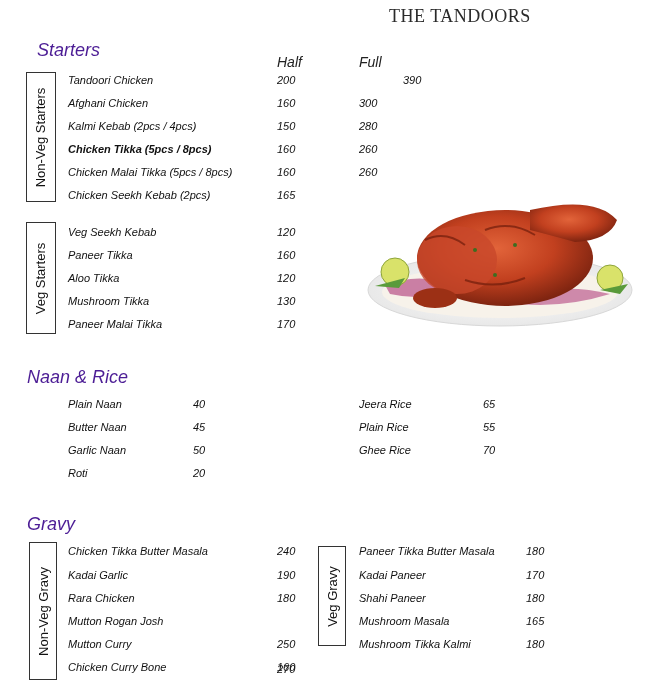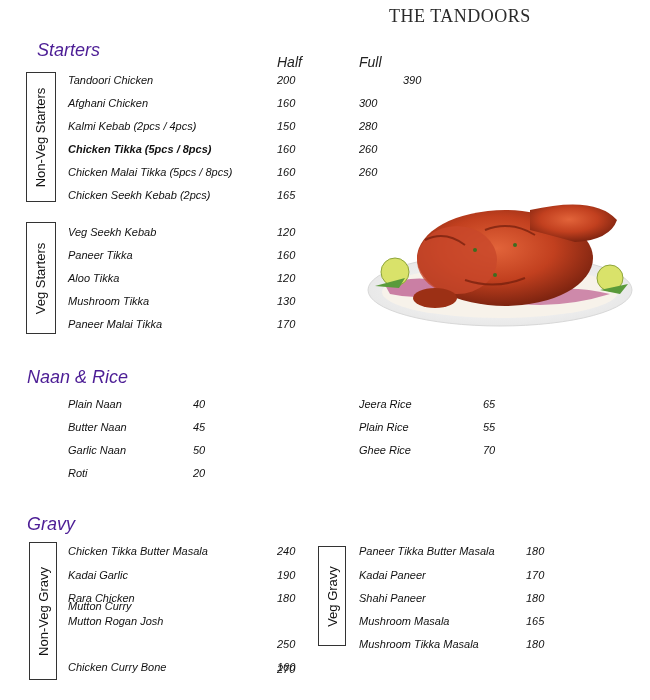--- a/index.html
+++ b/index.html
@@ -150,7 +150,7 @@
   <div class="abs price" style="left:277px;top:592px;">180</div>
   <div class="abs item" style="left:68px;top:615px;">Mutton Rogan Josh</div>
   <div class="abs price" style="left:277px;top:615px;margin-top:48px;">270</div>
-  <div class="abs item" style="left:68px;top:600px;">Mutton Curry</div>
+  <div class="abs item" style="left:68px;top:638px;">Mutton Curry</div>
   <div class="abs price" style="left:277px;top:638px;">250</div>
   <div class="abs item" style="left:68px;top:661px;">Chicken Curry Bone</div>
   <div class="abs price" style="left:277px;top:661px;">160</div>

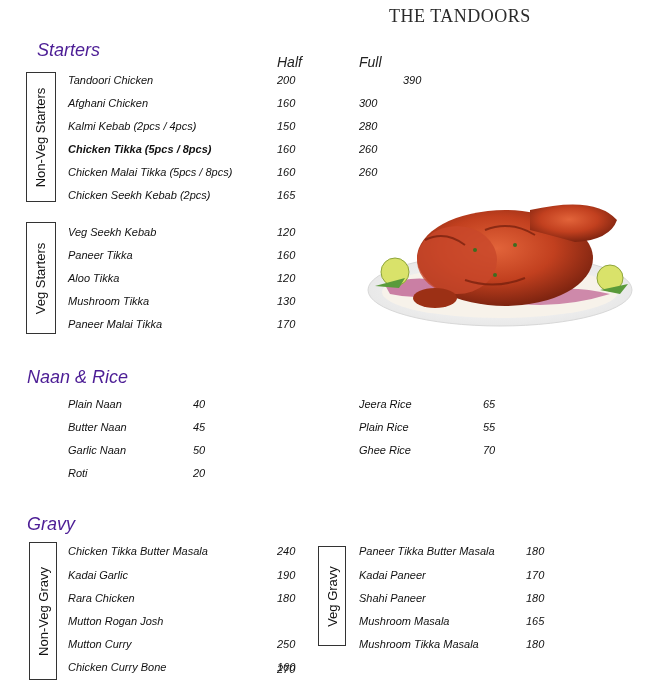--- a/index.html
+++ b/index.html
@@ -168,7 +168,7 @@
   <div class="abs price" style="left:526px;top:592px;">180</div>
   <div class="abs item" style="left:359px;top:615px;">Mushroom Masala</div>
   <div class="abs price" style="left:526px;top:615px;">165</div>
-  <div class="abs item" style="left:359px;top:638px;">Mushroom Tikka Masala</div>
+  <div class="abs item" style="left:359px;top:638px;">Mushroom Tikka Kalmi</div>
   <div class="abs price" style="left:526px;top:638px;">180</div>
 </div>
 

